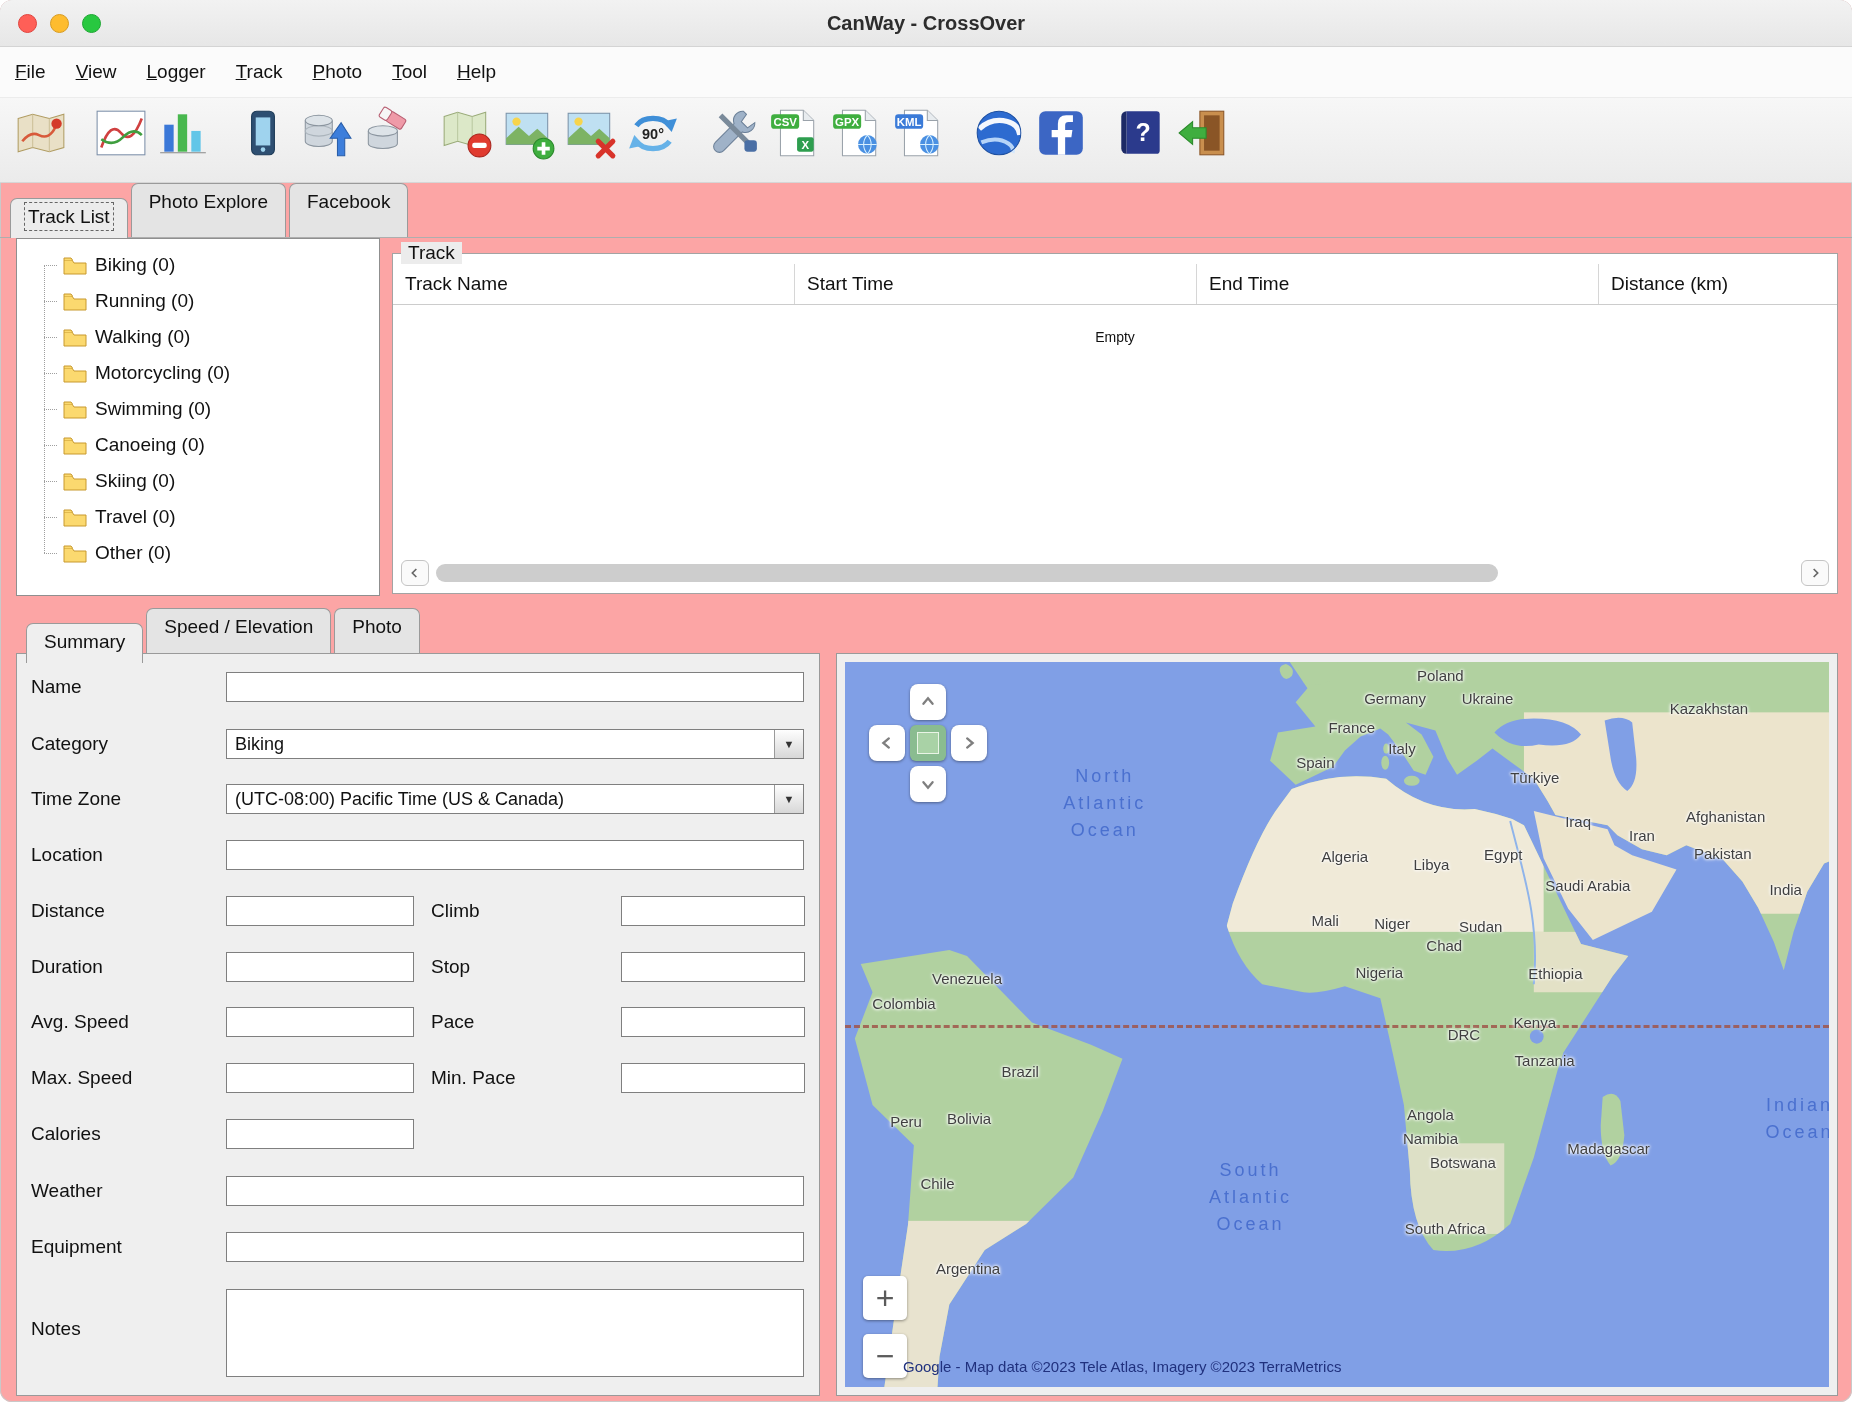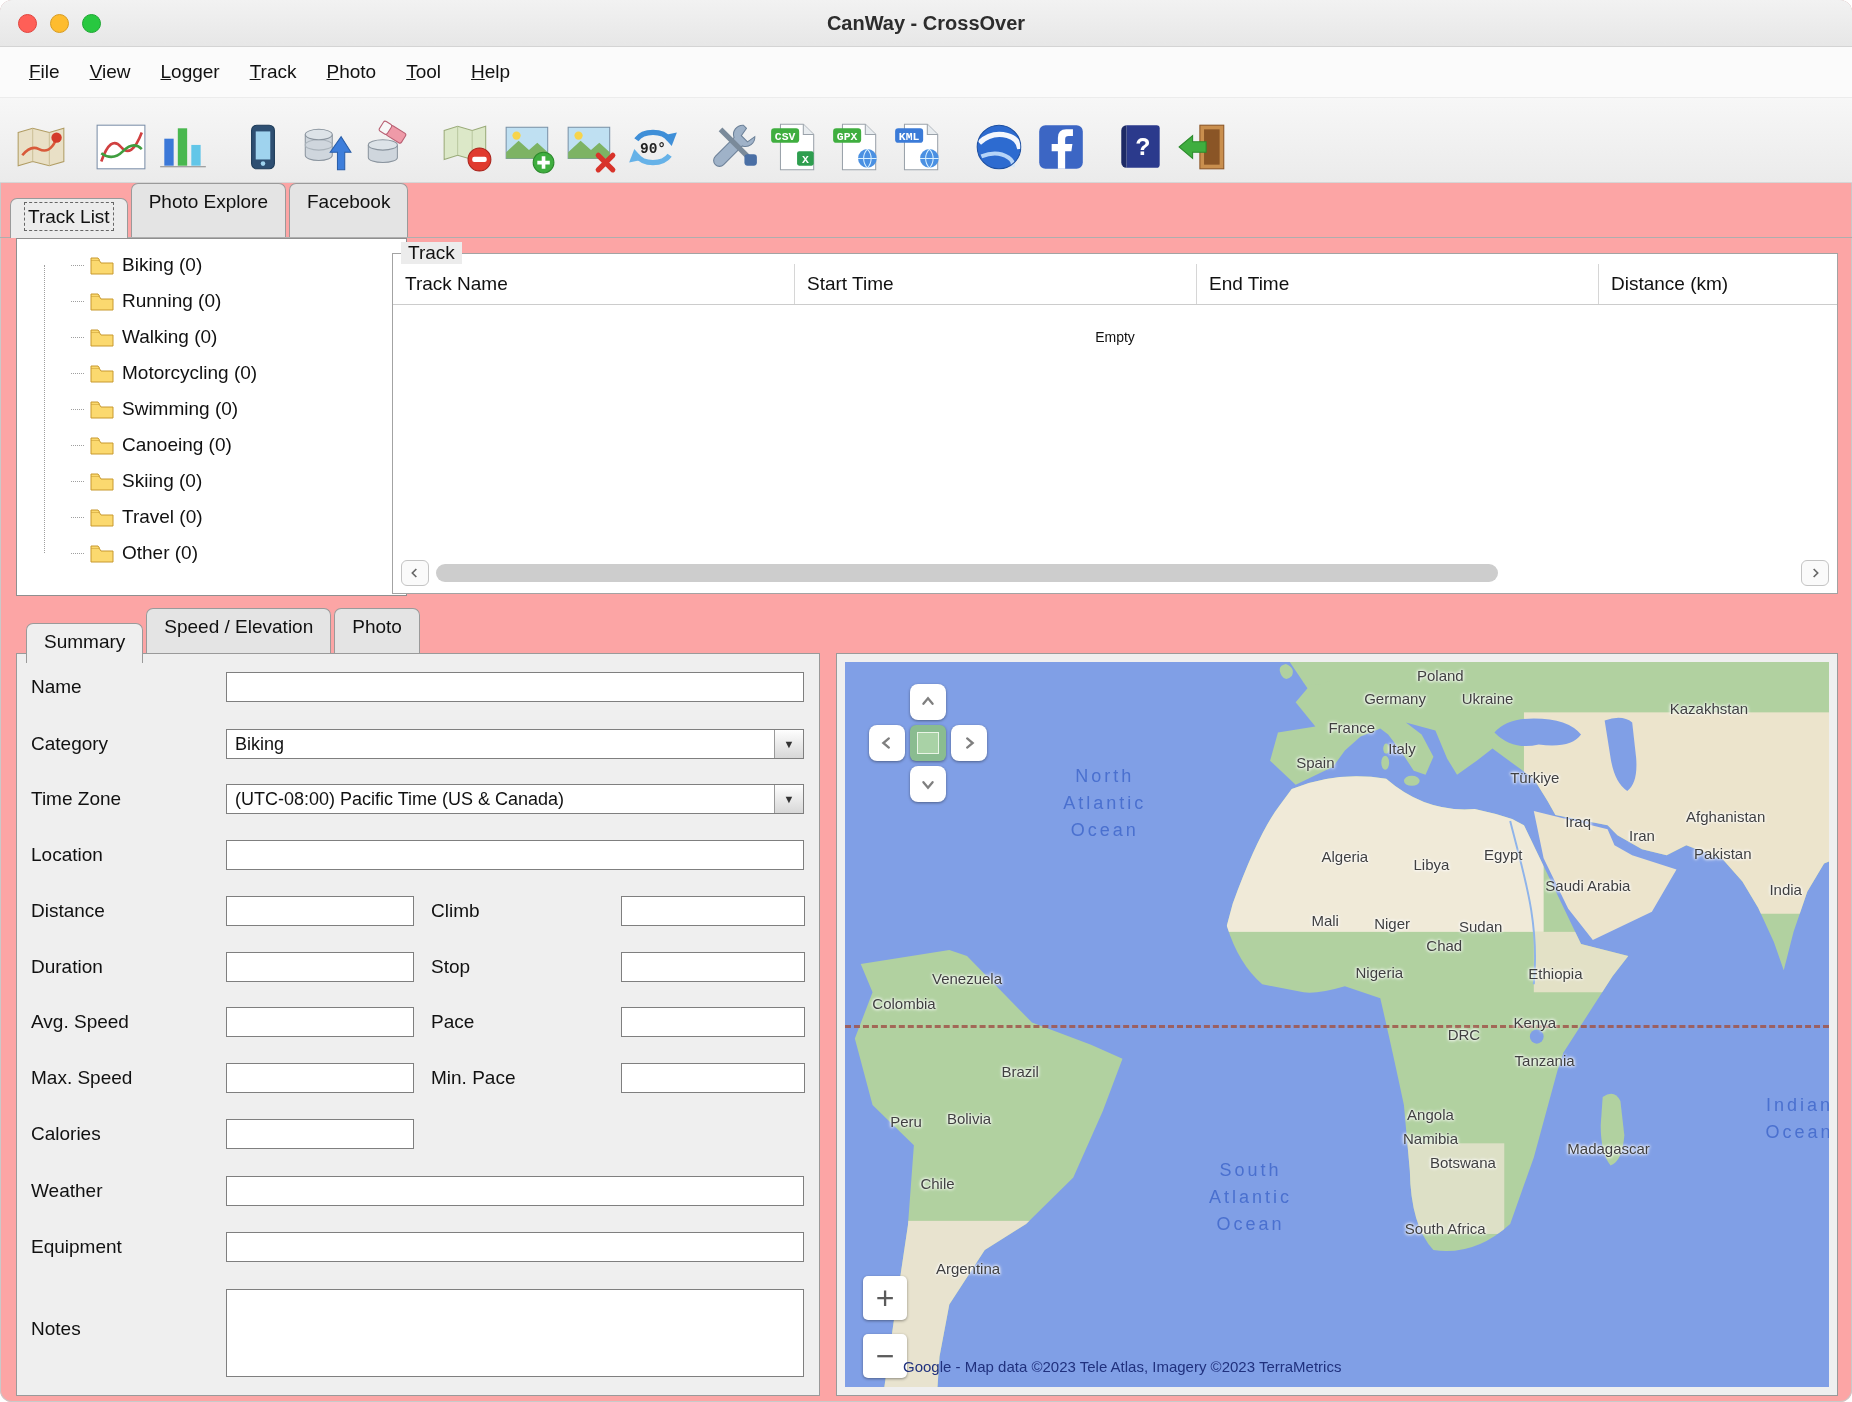--- a/index.html
+++ b/index.html
@@ -16,7 +16,7 @@
   .wtitle{position:absolute;left:0;right:0;top:0;height:46px;line-height:46px;text-align:center;font-weight:bold;font-size:20px;color:#2d2d2d;}
 
   
-  .menubar{height:50px;display:flex;align-items:center;background:#fbfbfb;padding-left:14px;border-bottom:1px solid #ececec;}
+  .menubar{height:50px;display:flex;align-items:center;background:#fbfbfb;border-bottom:1px solid #ececec;}
   .menu-item{display:inline-block;font-size:19px;color:#111;padding:9px 15px;cursor:default;}
   .menu-item::first-letter{text-decoration:underline;}
 

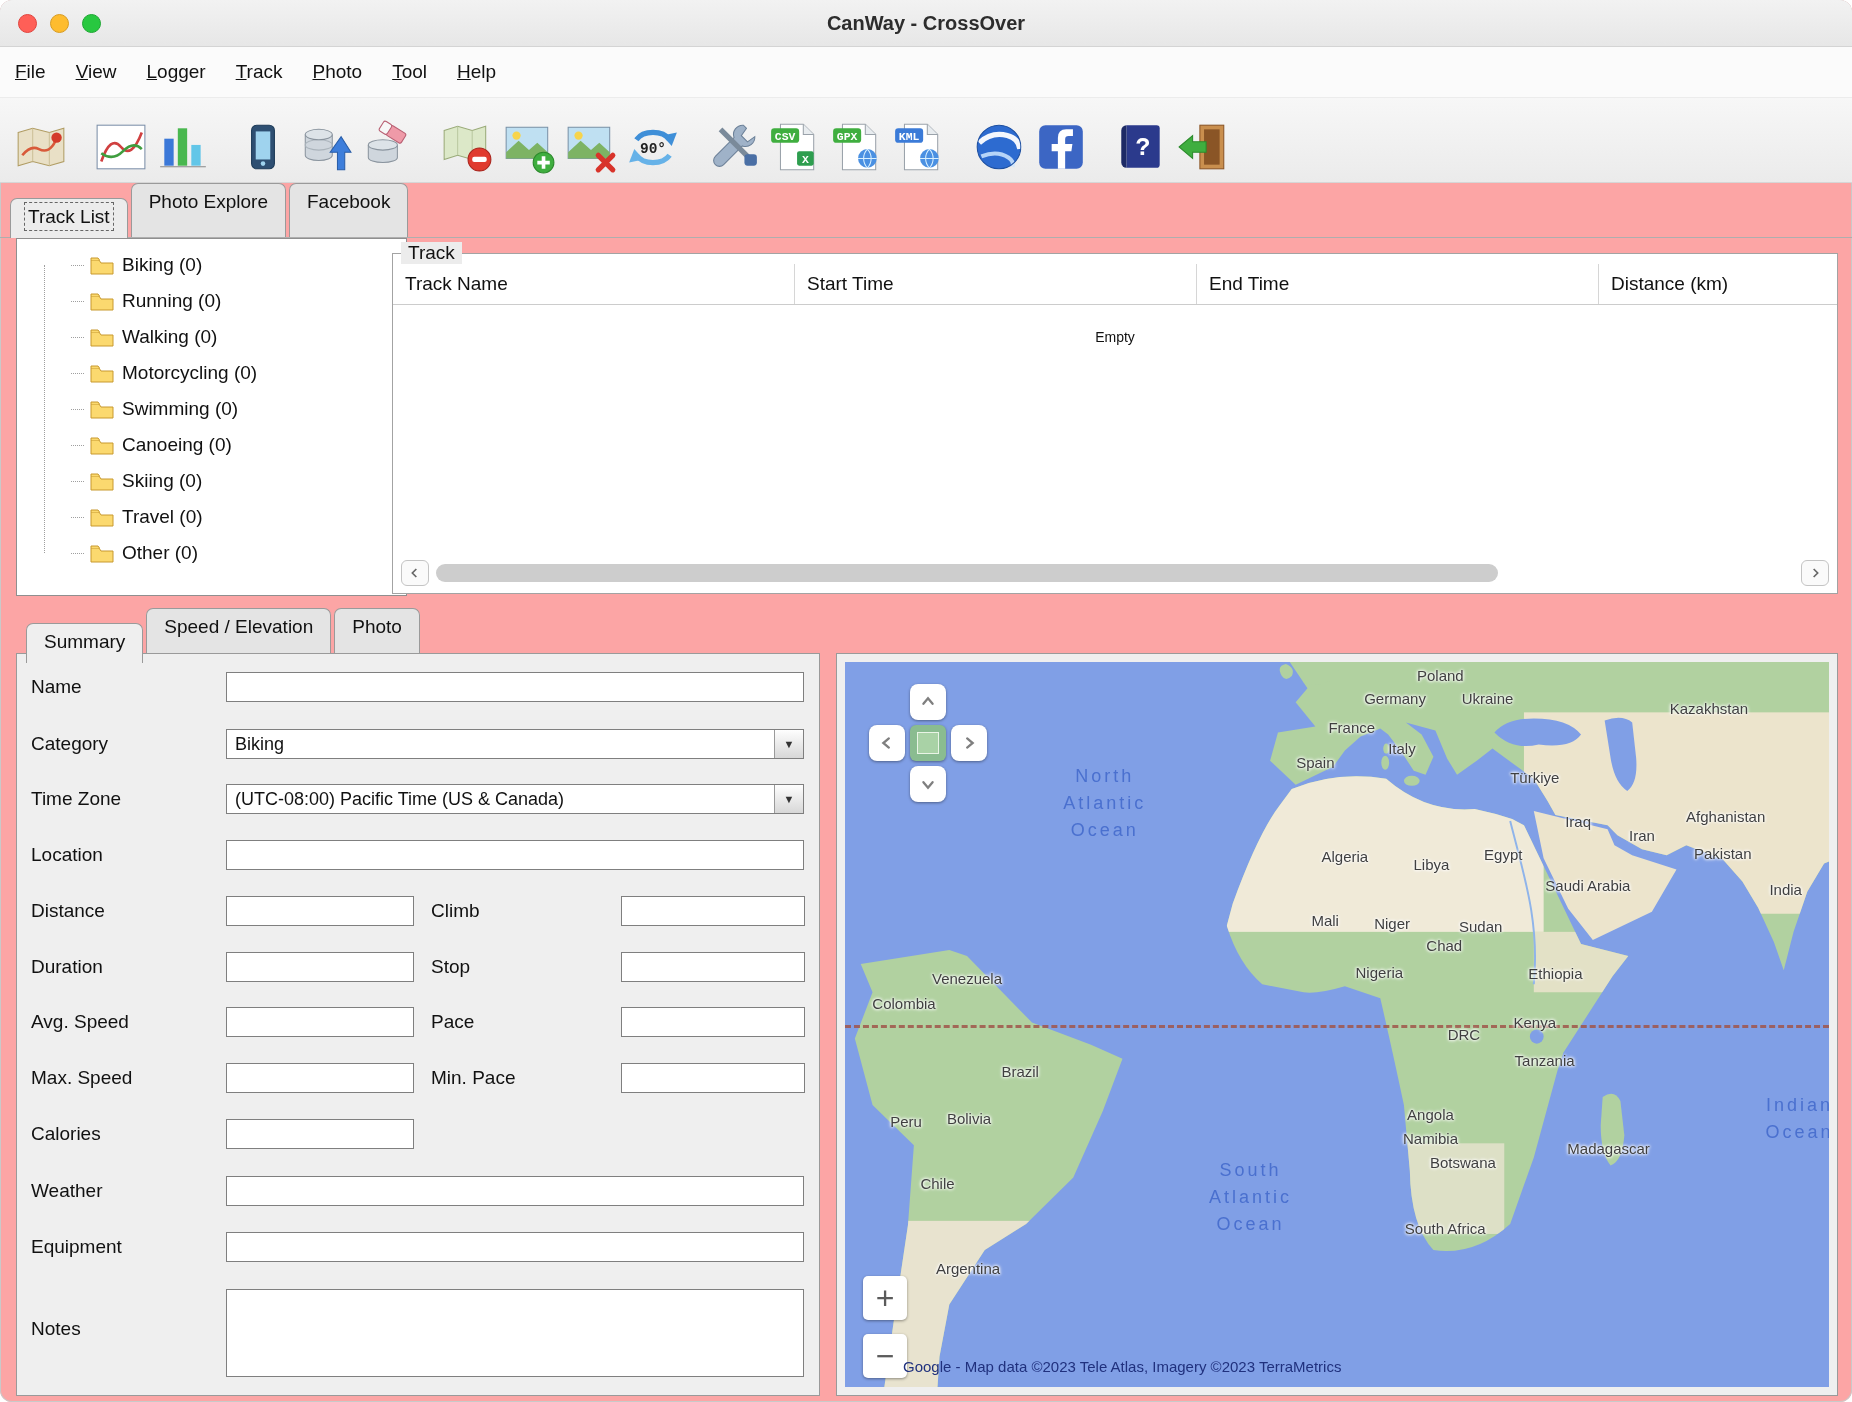--- a/index.html
+++ b/index.html
@@ -22,7 +22,7 @@
 
   
   .toolbar{height:84px;display:flex;align-items:center;background:linear-gradient(#f7f7f7,#ebebeb);border-bottom:1px solid #d6d6d6;padding-left:10px;}
-  .tb{width:62px;height:68px;border:none;background:transparent;display:flex;align-items:flex-end;justify-content:center;padding:0;font-family:Liberation Mono, monospace;}
+  .tb{width:62px;height:68px;border:none;background:transparent;display:flex;align-items:flex-start;justify-content:center;padding:0;}
   .tb svg{width:54px;height:54px;}
   .tb-gap{width:18px;}
 

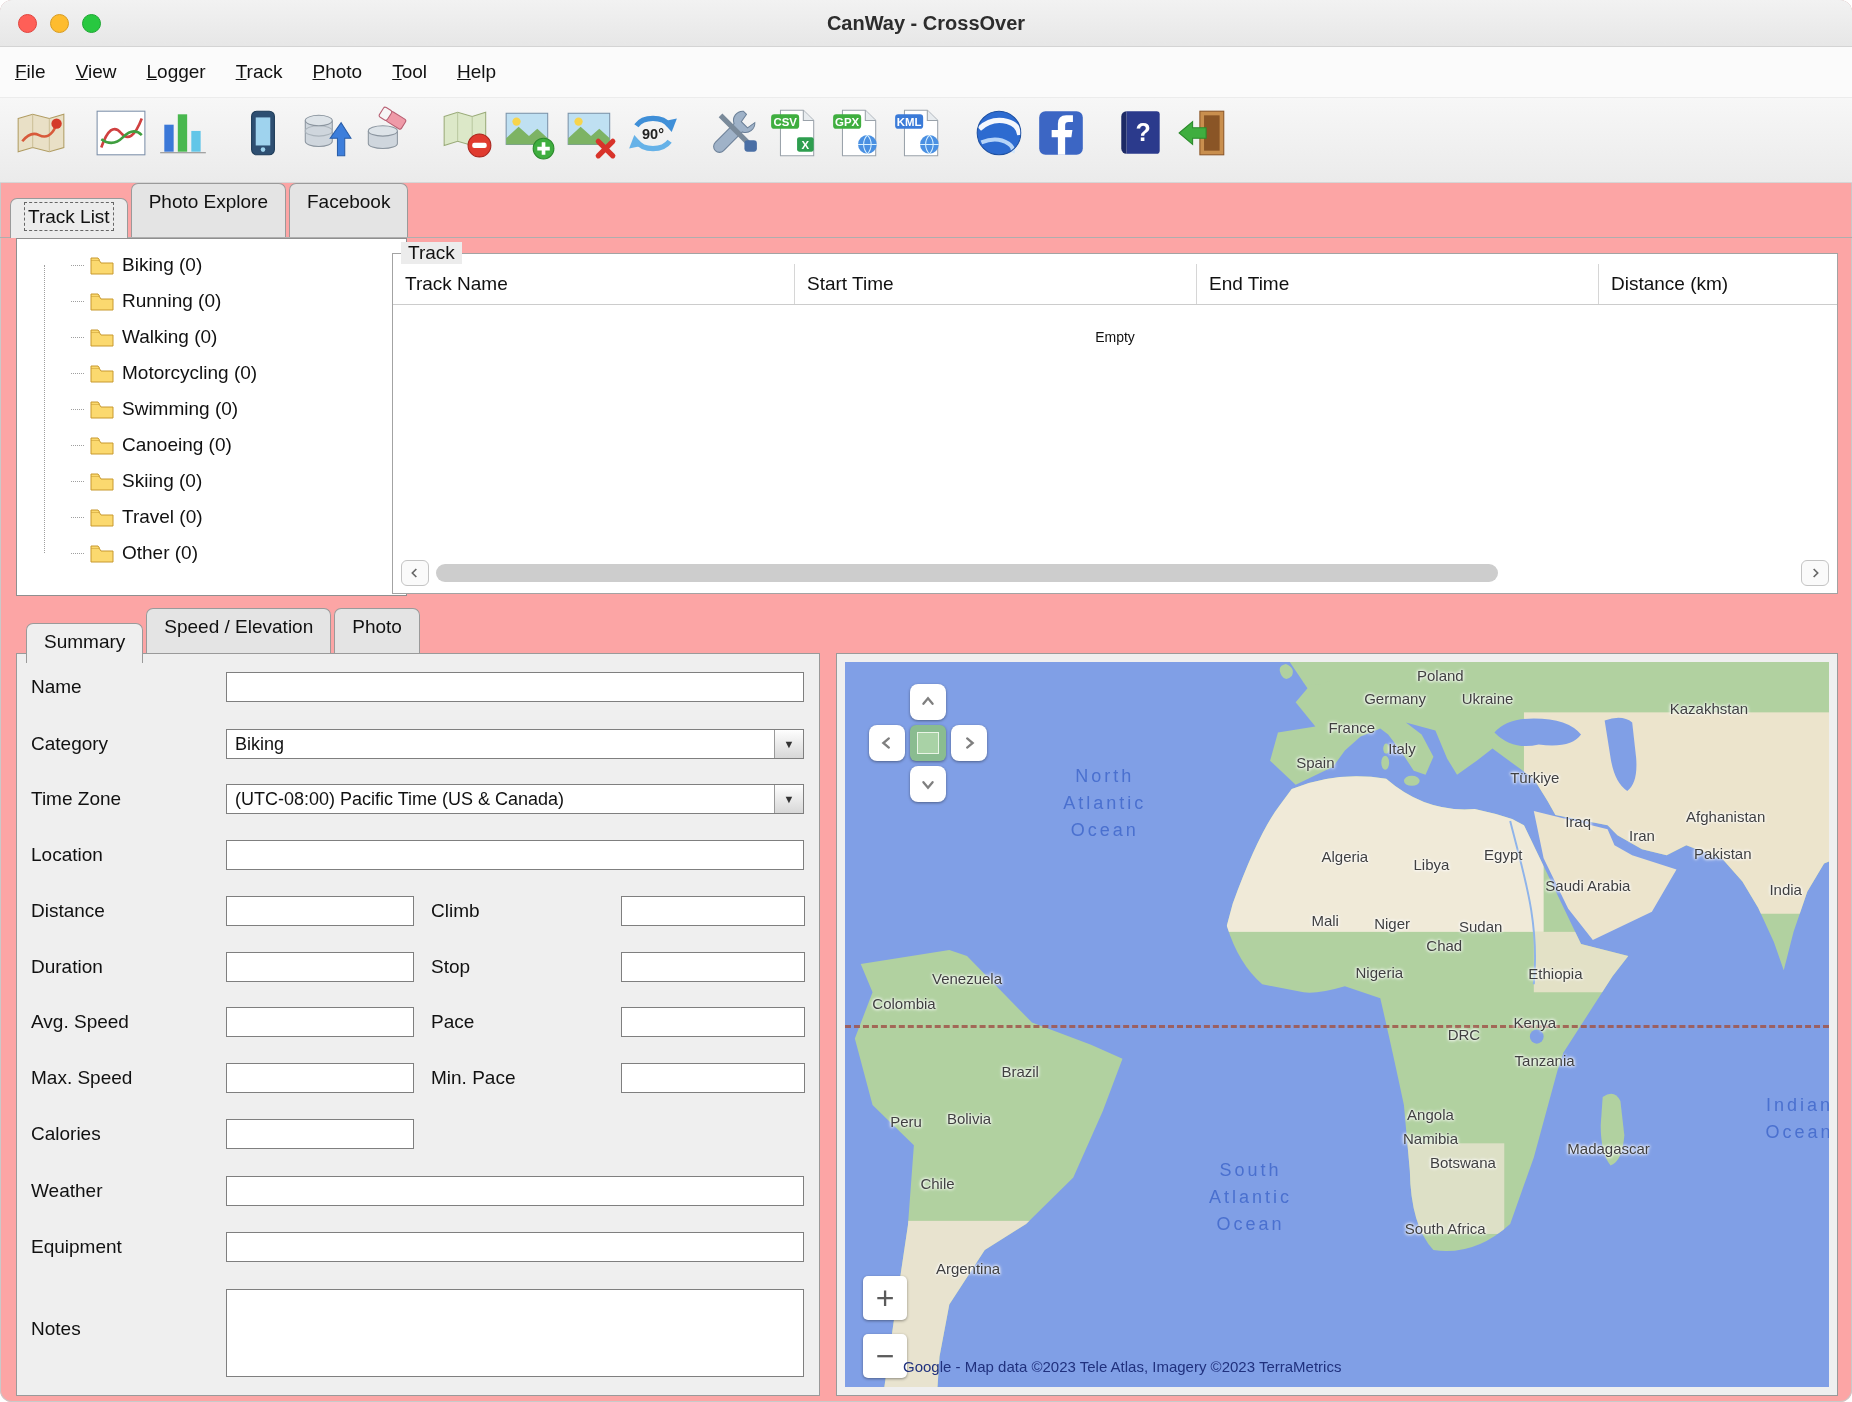--- a/index.html
+++ b/index.html
@@ -35,7 +35,7 @@
 
   
   .upper{position:absolute;top:230px;left:0;right:0;height:376px;}
-  .tree-panel{position:absolute;left:16px;top:8px;width:362px;height:356px;background:#fff;border:1px solid #8f8f8f;padding-left:27px;}
+  .tree-panel{position:absolute;left:16px;top:8px;width:362px;height:356px;background:#fff;border:1px solid #8f8f8f;}
   .tree-rail{position:absolute;left:27px;top:26px;height:288px;border-left:1px dotted #9f9f9f;}
   .tree-row{position:relative;height:36px;display:flex;align-items:center;padding-left:46px;font-size:19px;color:#111;cursor:default;}
   .tree-row::before{content:"";position:absolute;left:27px;top:50%;width:13px;border-top:1px dotted #9f9f9f;}

